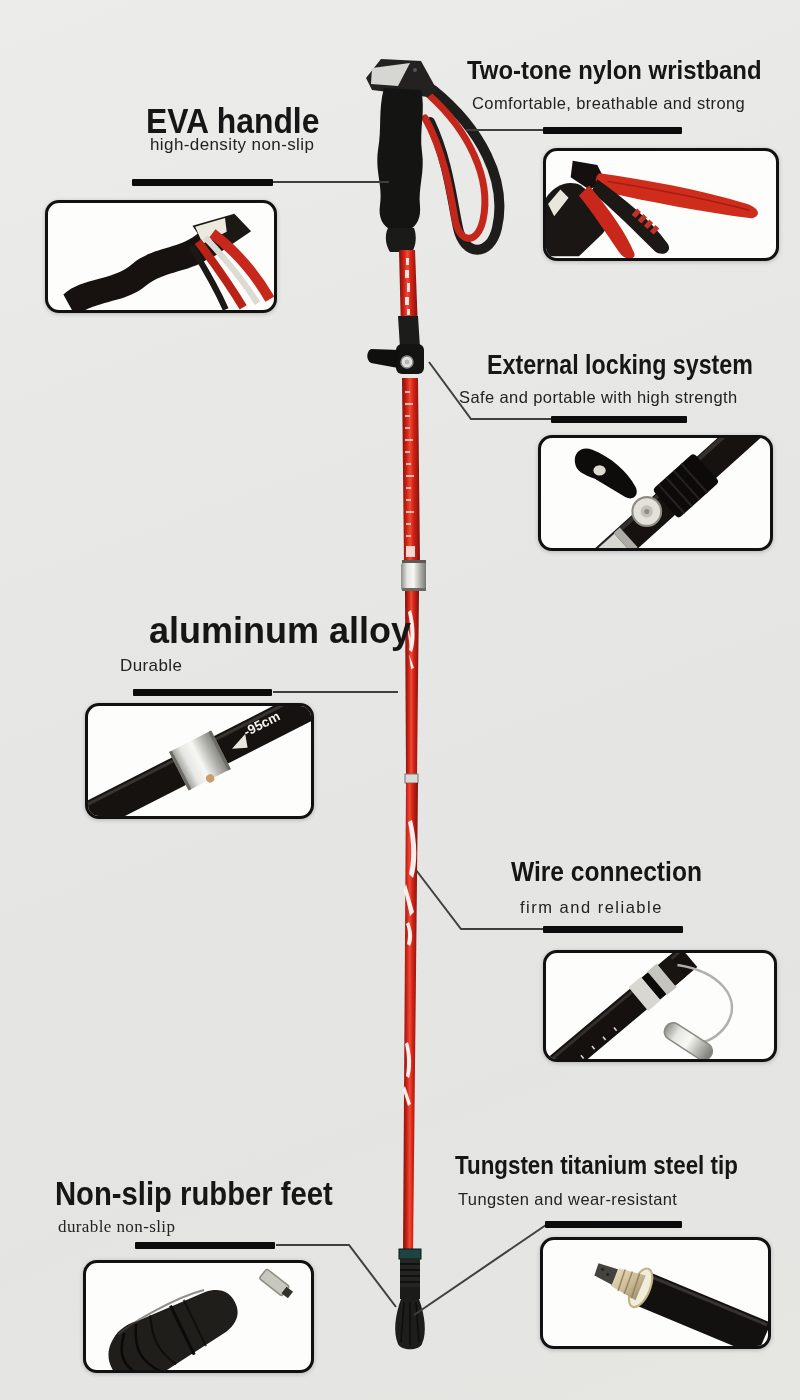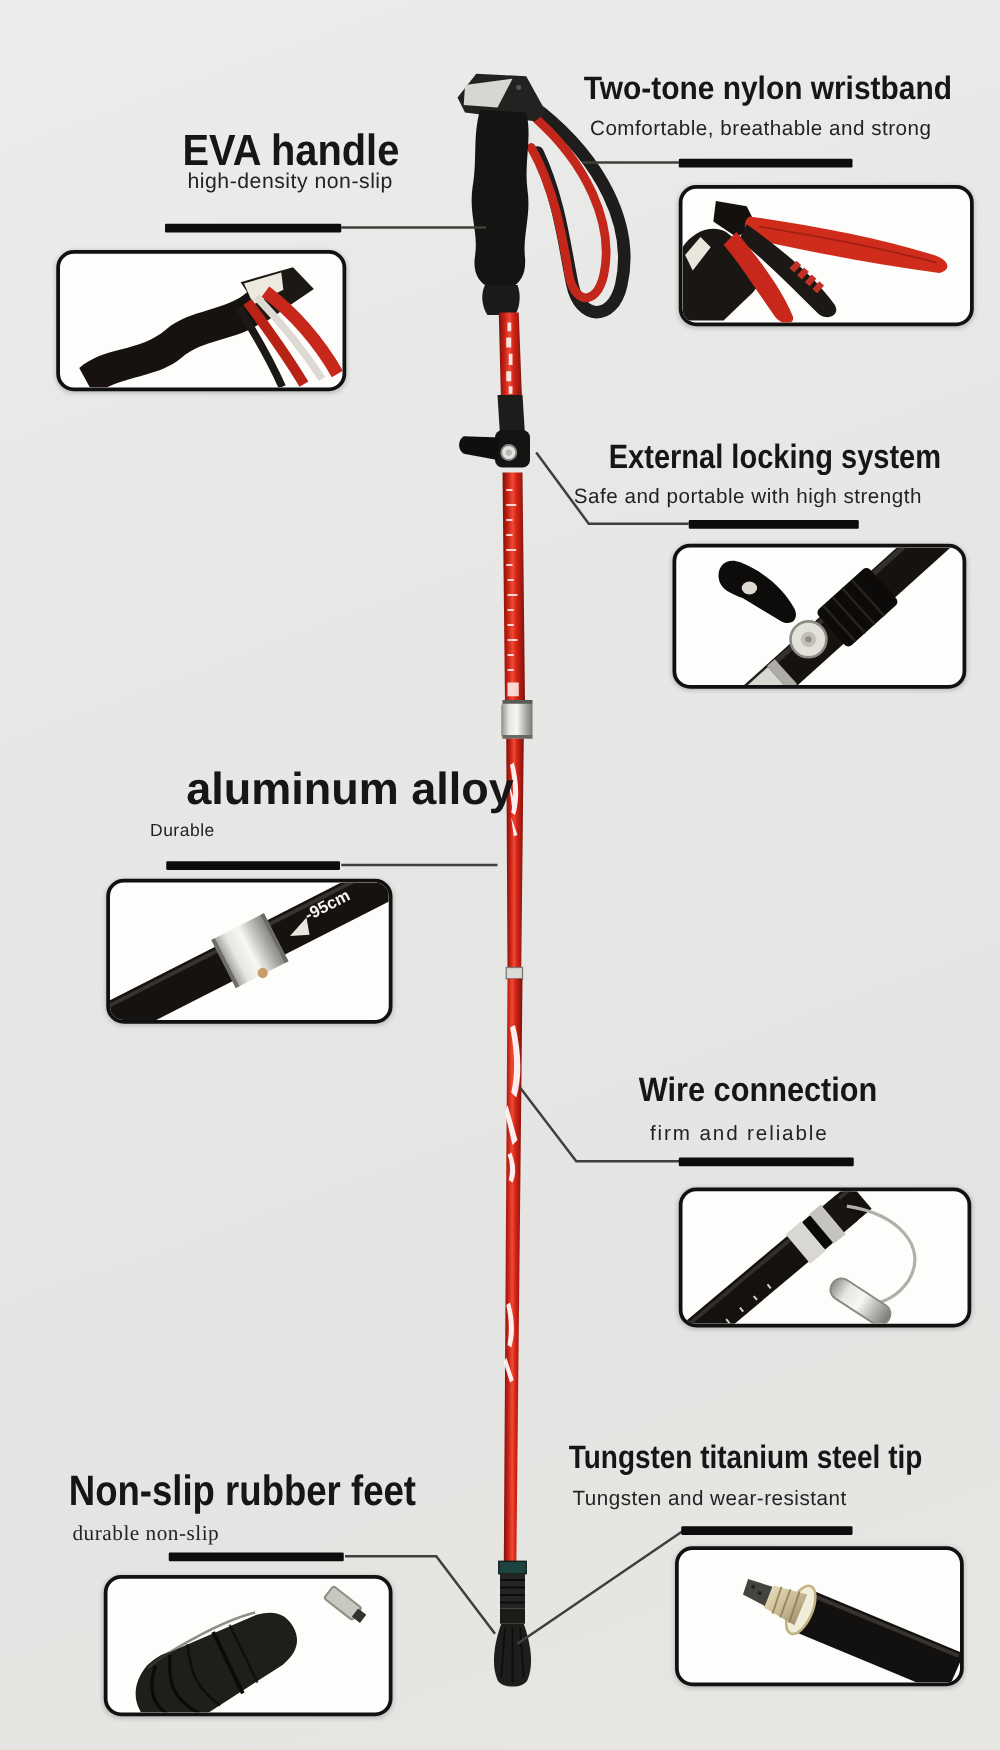--- a/index.html
+++ b/index.html
@@ -31,7 +31,7 @@
   .i-lock{left:538px;top:435px;width:229px;height:110px;}
 
   .t-alum{left:125px;top:612px;font-size:36px;margin-left:24px;}
-  .s-alum{left:120px;top:657px;font-size:14px;}
+  .s-alum{left:120px;top:657px;font-size:17px;}
   .b-alum{left:133px;top:689px;width:139px;}
   .i-alum{left:85px;top:703px;width:223px;height:110px;}
 

